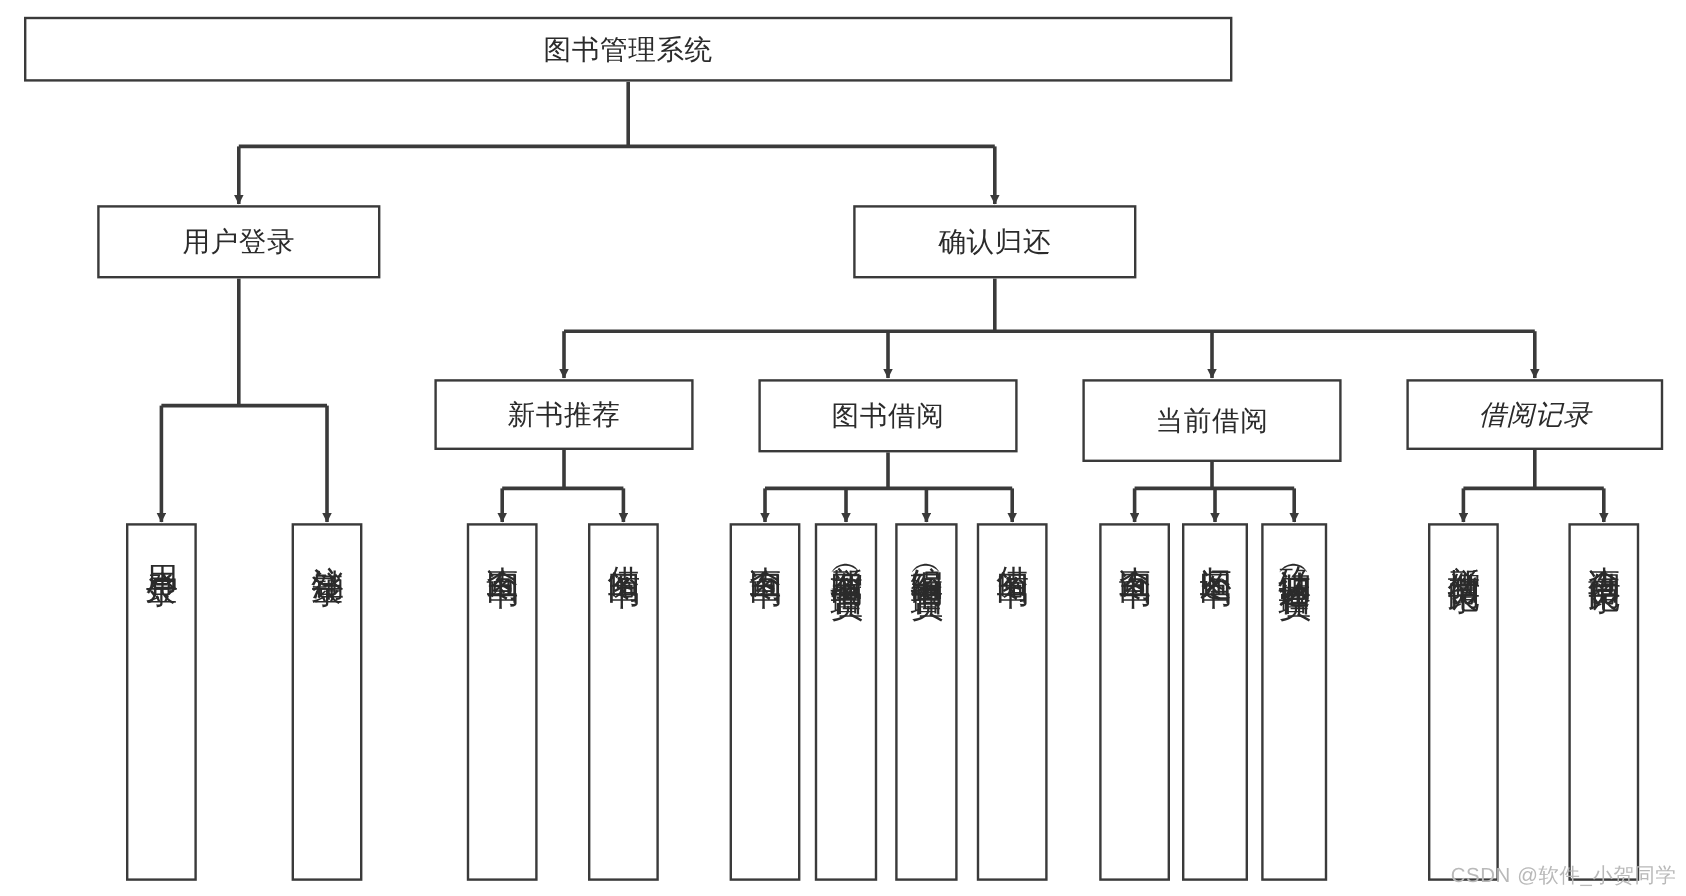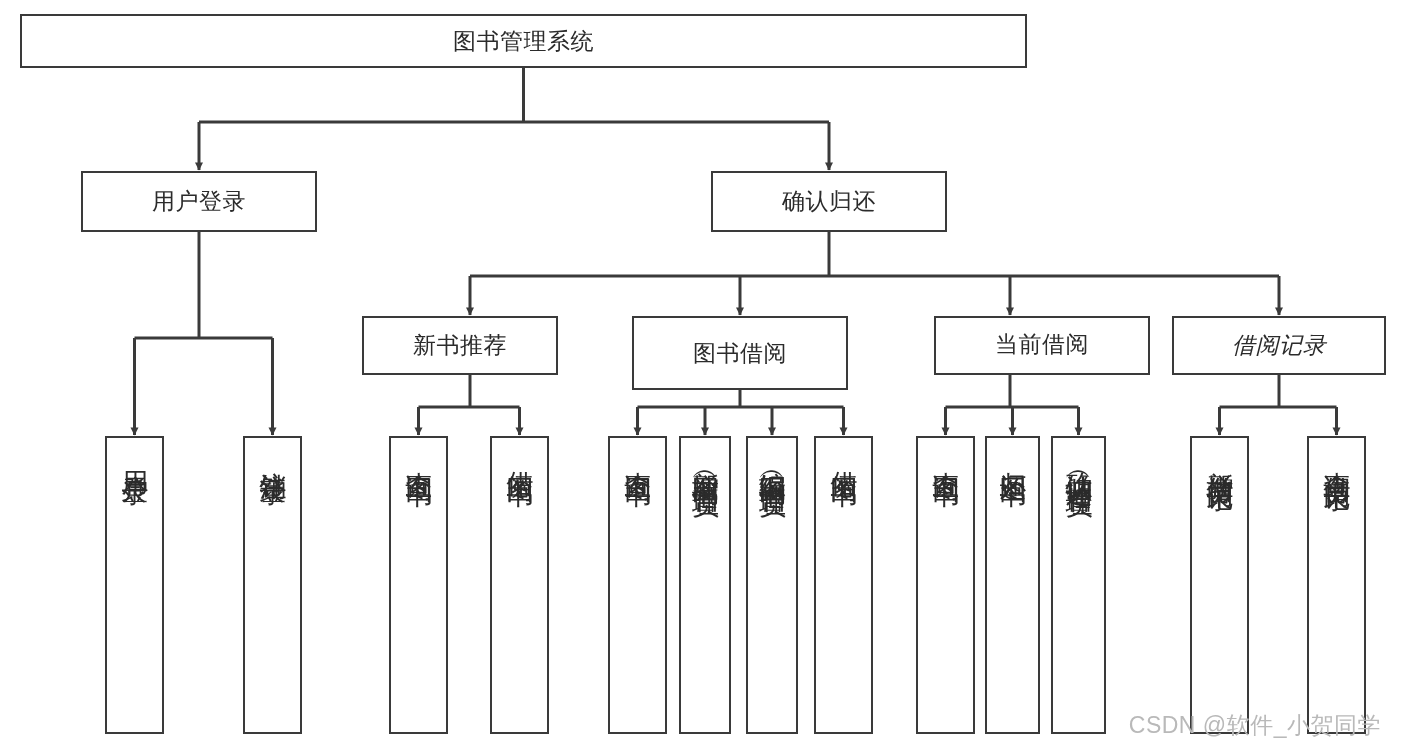--- a/index.html
+++ b/index.html
@@ -123,7 +123,7 @@
       <div class="node horiz" style="left: 711px; top: 171px; width: 236px; height: 61px;">
         <span class="label">确认归还</span>
       </div>
-      <div class="node horiz" style="left: 362px; top: 316px; width: 196px; height: 59px;">
+      <div class="node horiz" style="left: 362px; top: 316px; width: 216px; height: 59px;">
         <span class="label">新书推荐</span>
       </div>
       <div class="node horiz" style="left: 632px; top: 316px; width: 216px; height: 74px;">

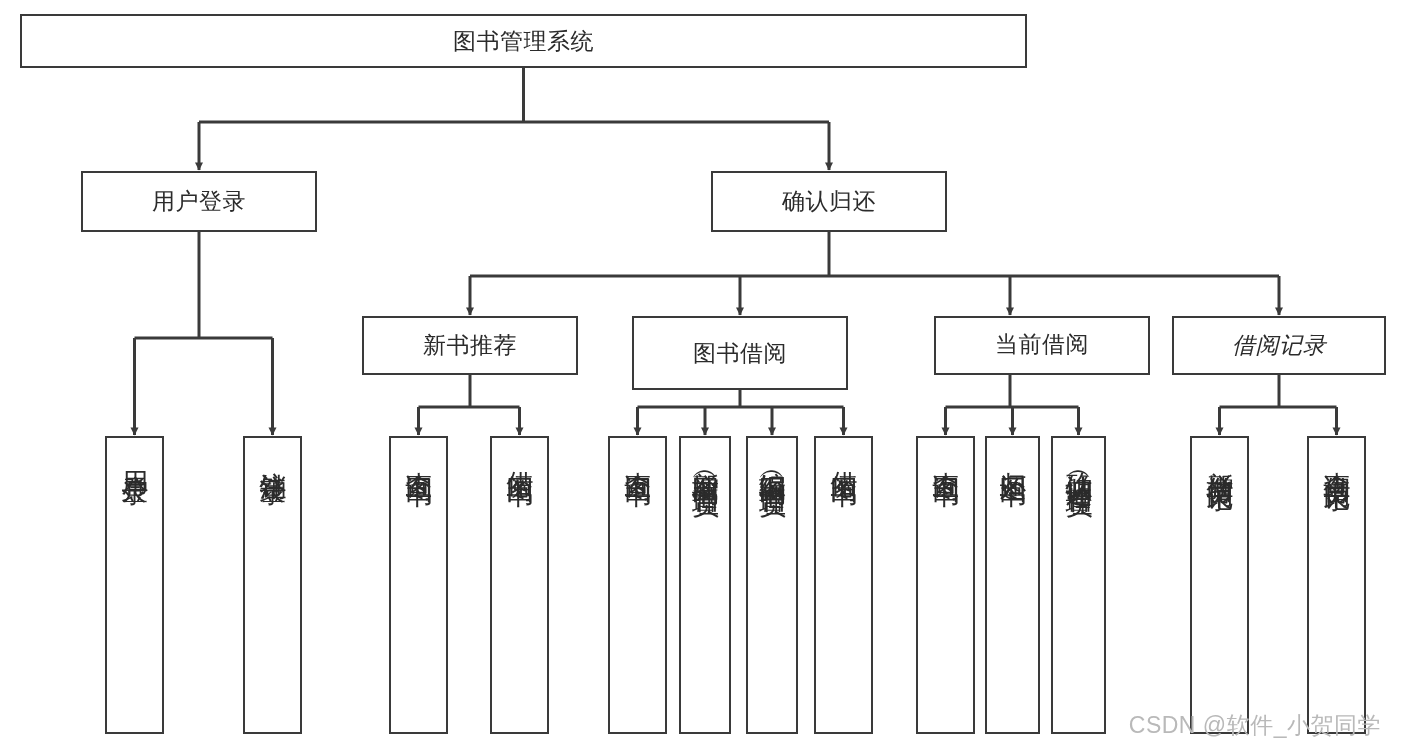--- a/index.html
+++ b/index.html
@@ -126,7 +126,7 @@
       <div class="node horiz" style="left: 362px; top: 316px; width: 216px; height: 59px;">
         <span class="label">新书推荐</span>
       </div>
-      <div class="node horiz" style="left: 632px; top: 316px; width: 216px; height: 74px;">
+      <div class="node horiz" style="left: 632px; top: 316px; width: 216px; height: 61px;">
         <span class="label">图书借阅</span>
       </div>
       <div class="node horiz" style="left: 934px; top: 316px; width: 216px; height: 59px; font-family: Liberation Serif, serif;">

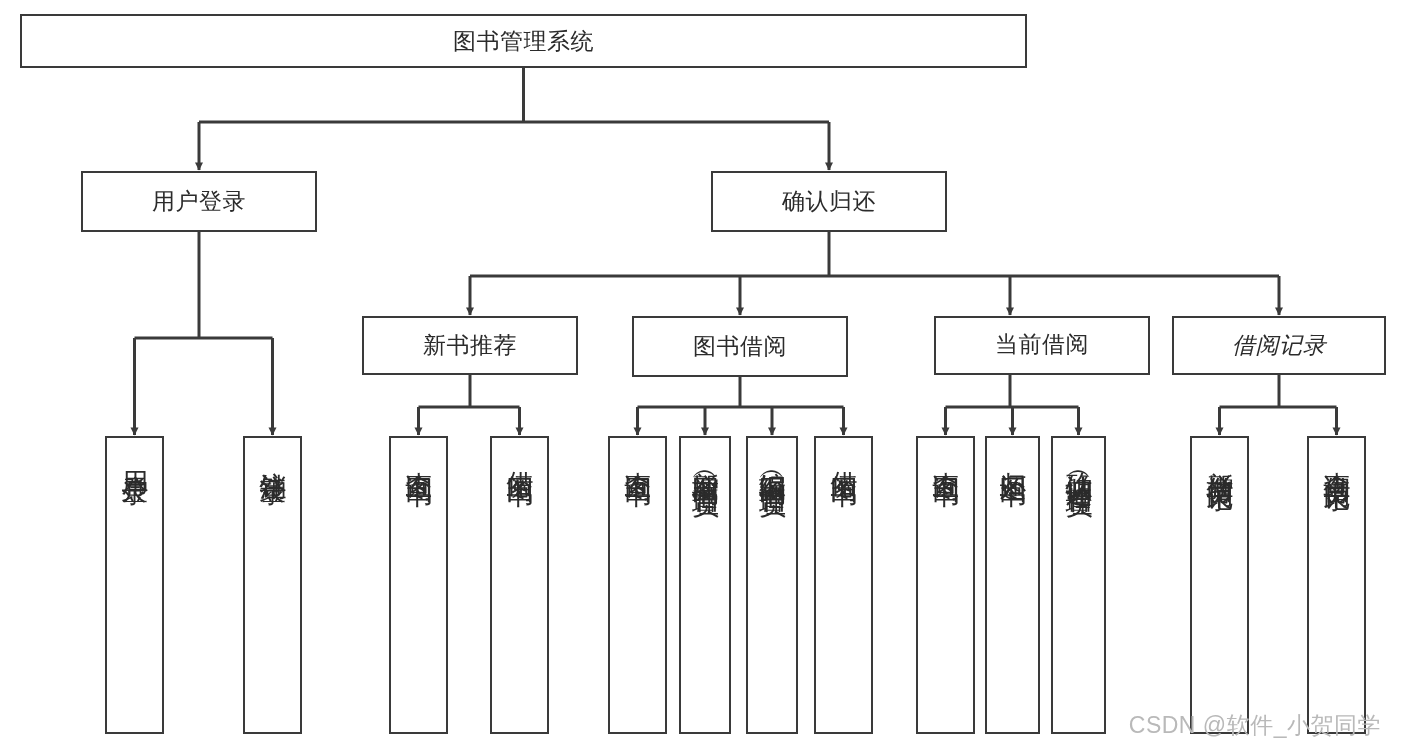--- a/index.html
+++ b/index.html
@@ -129,7 +129,7 @@
       <div class="node horiz" style="left: 632px; top: 316px; width: 216px; height: 61px;">
         <span class="label">图书借阅</span>
       </div>
-      <div class="node horiz" style="left: 934px; top: 316px; width: 216px; height: 59px; font-family: Liberation Serif, serif;">
+      <div class="node horiz" style="left: 902px; top: 316px; width: 216px; height: 69px;">
         <span class="label">当前借阅</span>
       </div>
       <div class="node horiz" style="left: 1172px; top: 316px; width: 214px; height: 59px; font-style: italic;">

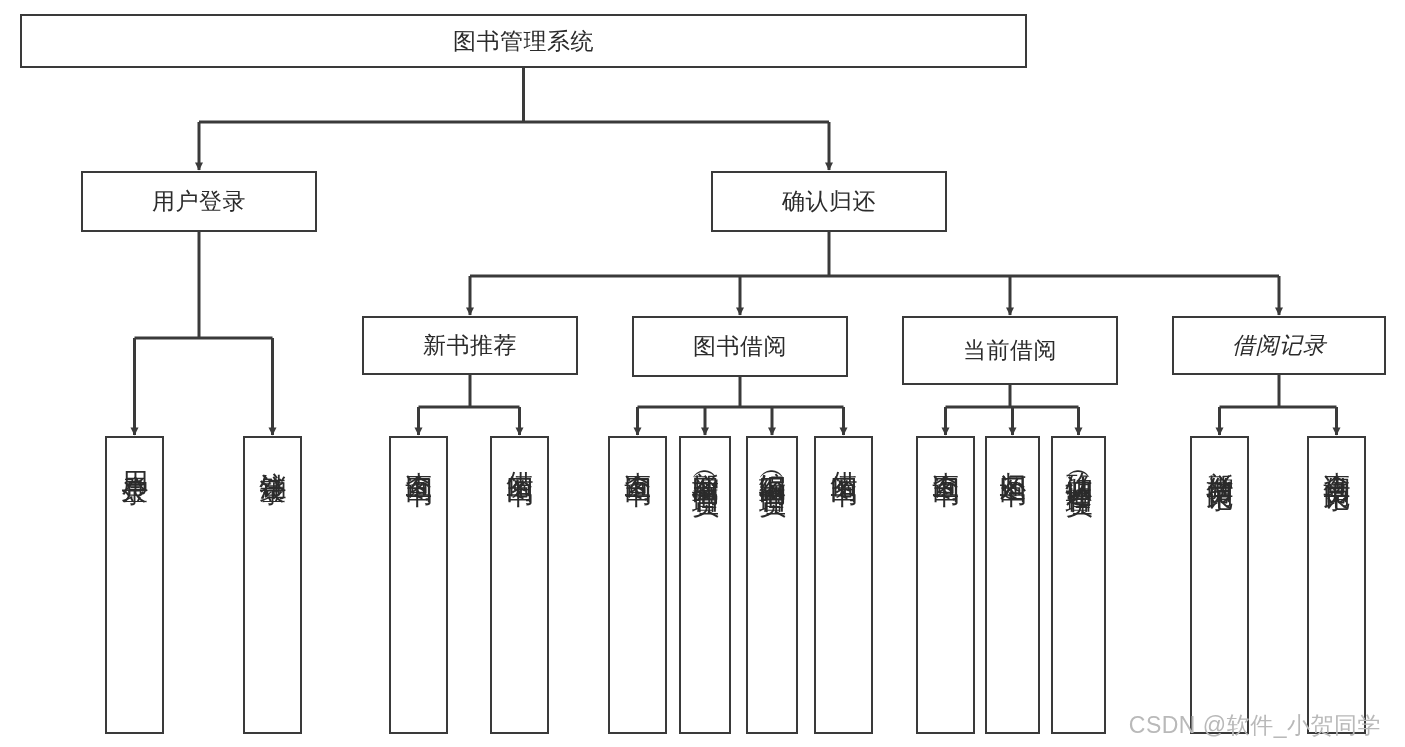--- a/index.html
+++ b/index.html
@@ -58,9 +58,9 @@
   }
   #watermark {
     position: absolute;
-    right: 24px;
+    right: 8px;
     bottom: 6px;
-    font-size: 23px;
+    font-size: 17px;
     color: #b9b9b9;
     white-space: nowrap;
     letter-spacing: 0.5px;

